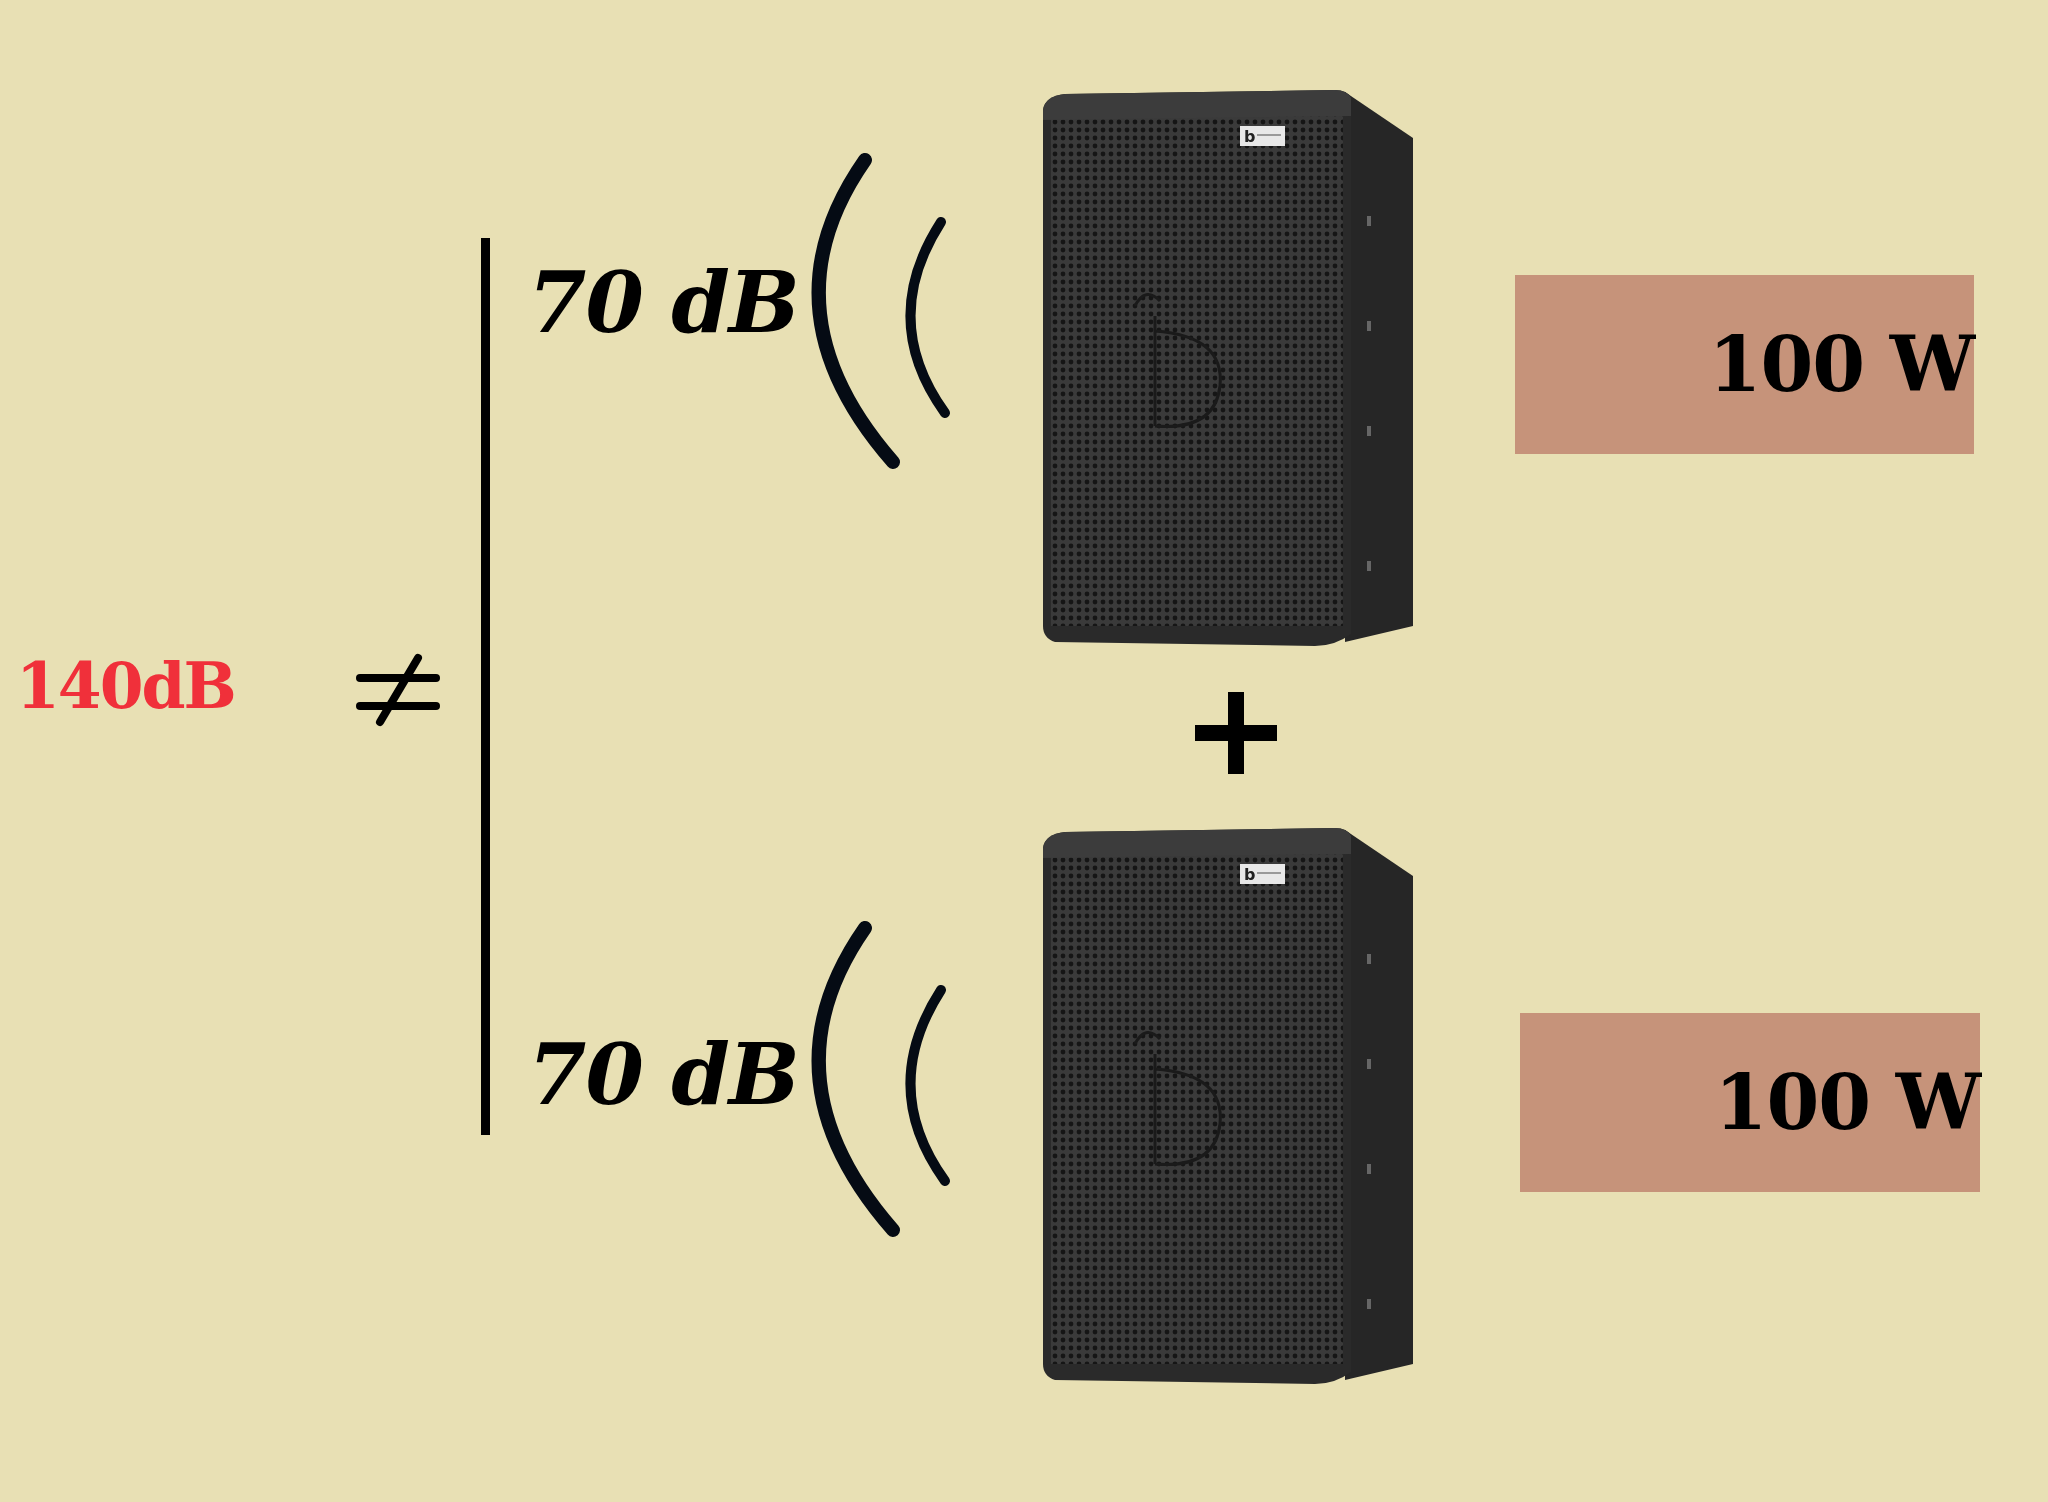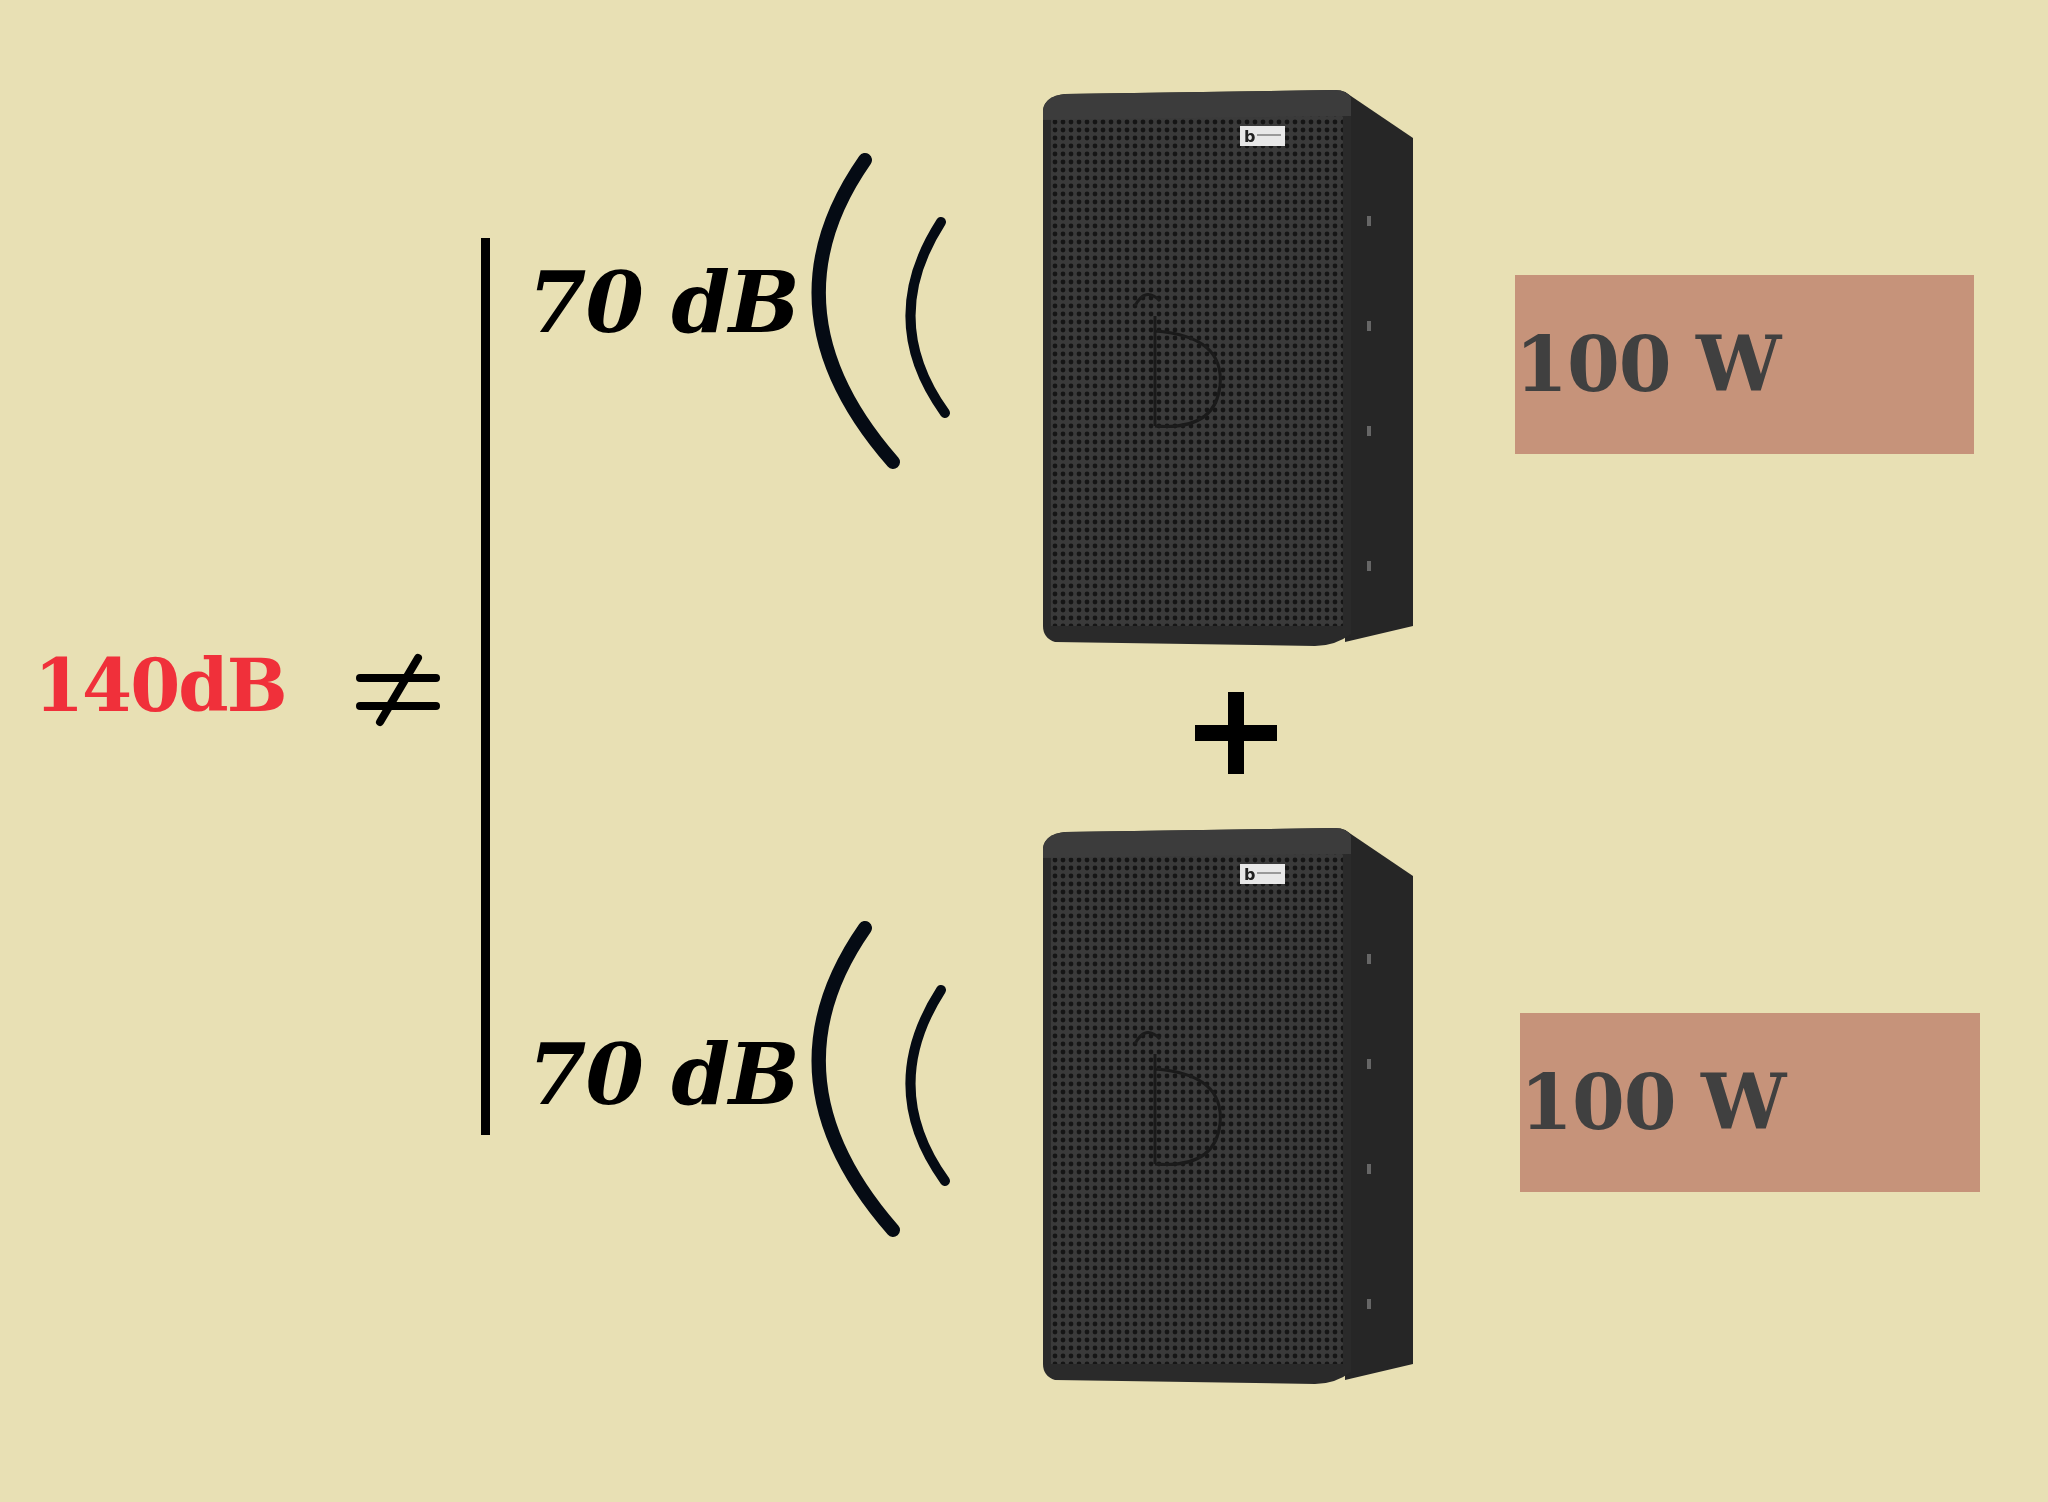--- a/index.html
+++ b/index.html
@@ -28,8 +28,8 @@
   .speaker-top { left: 1035px; top: 86px; }
   .speaker-bottom { left: 1035px; top: 824px; }
   .power-box {
-    display: flex; align-items: center; justify-content: flex-start;
-    font-size: 76px; font-weight: bold; color: #404040; letter-spacing: -1px;
+    display: flex; align-items: center; justify-content: flex-end;
+    font-size: 76px; font-weight: bold; color: #000000; letter-spacing: -1px;
   }
   .power-top { left: 1515px; top: 275px; width: 459px; height: 179px; }
   .power-bottom { left: 1520px; top: 1013px; width: 460px; height: 179px; }

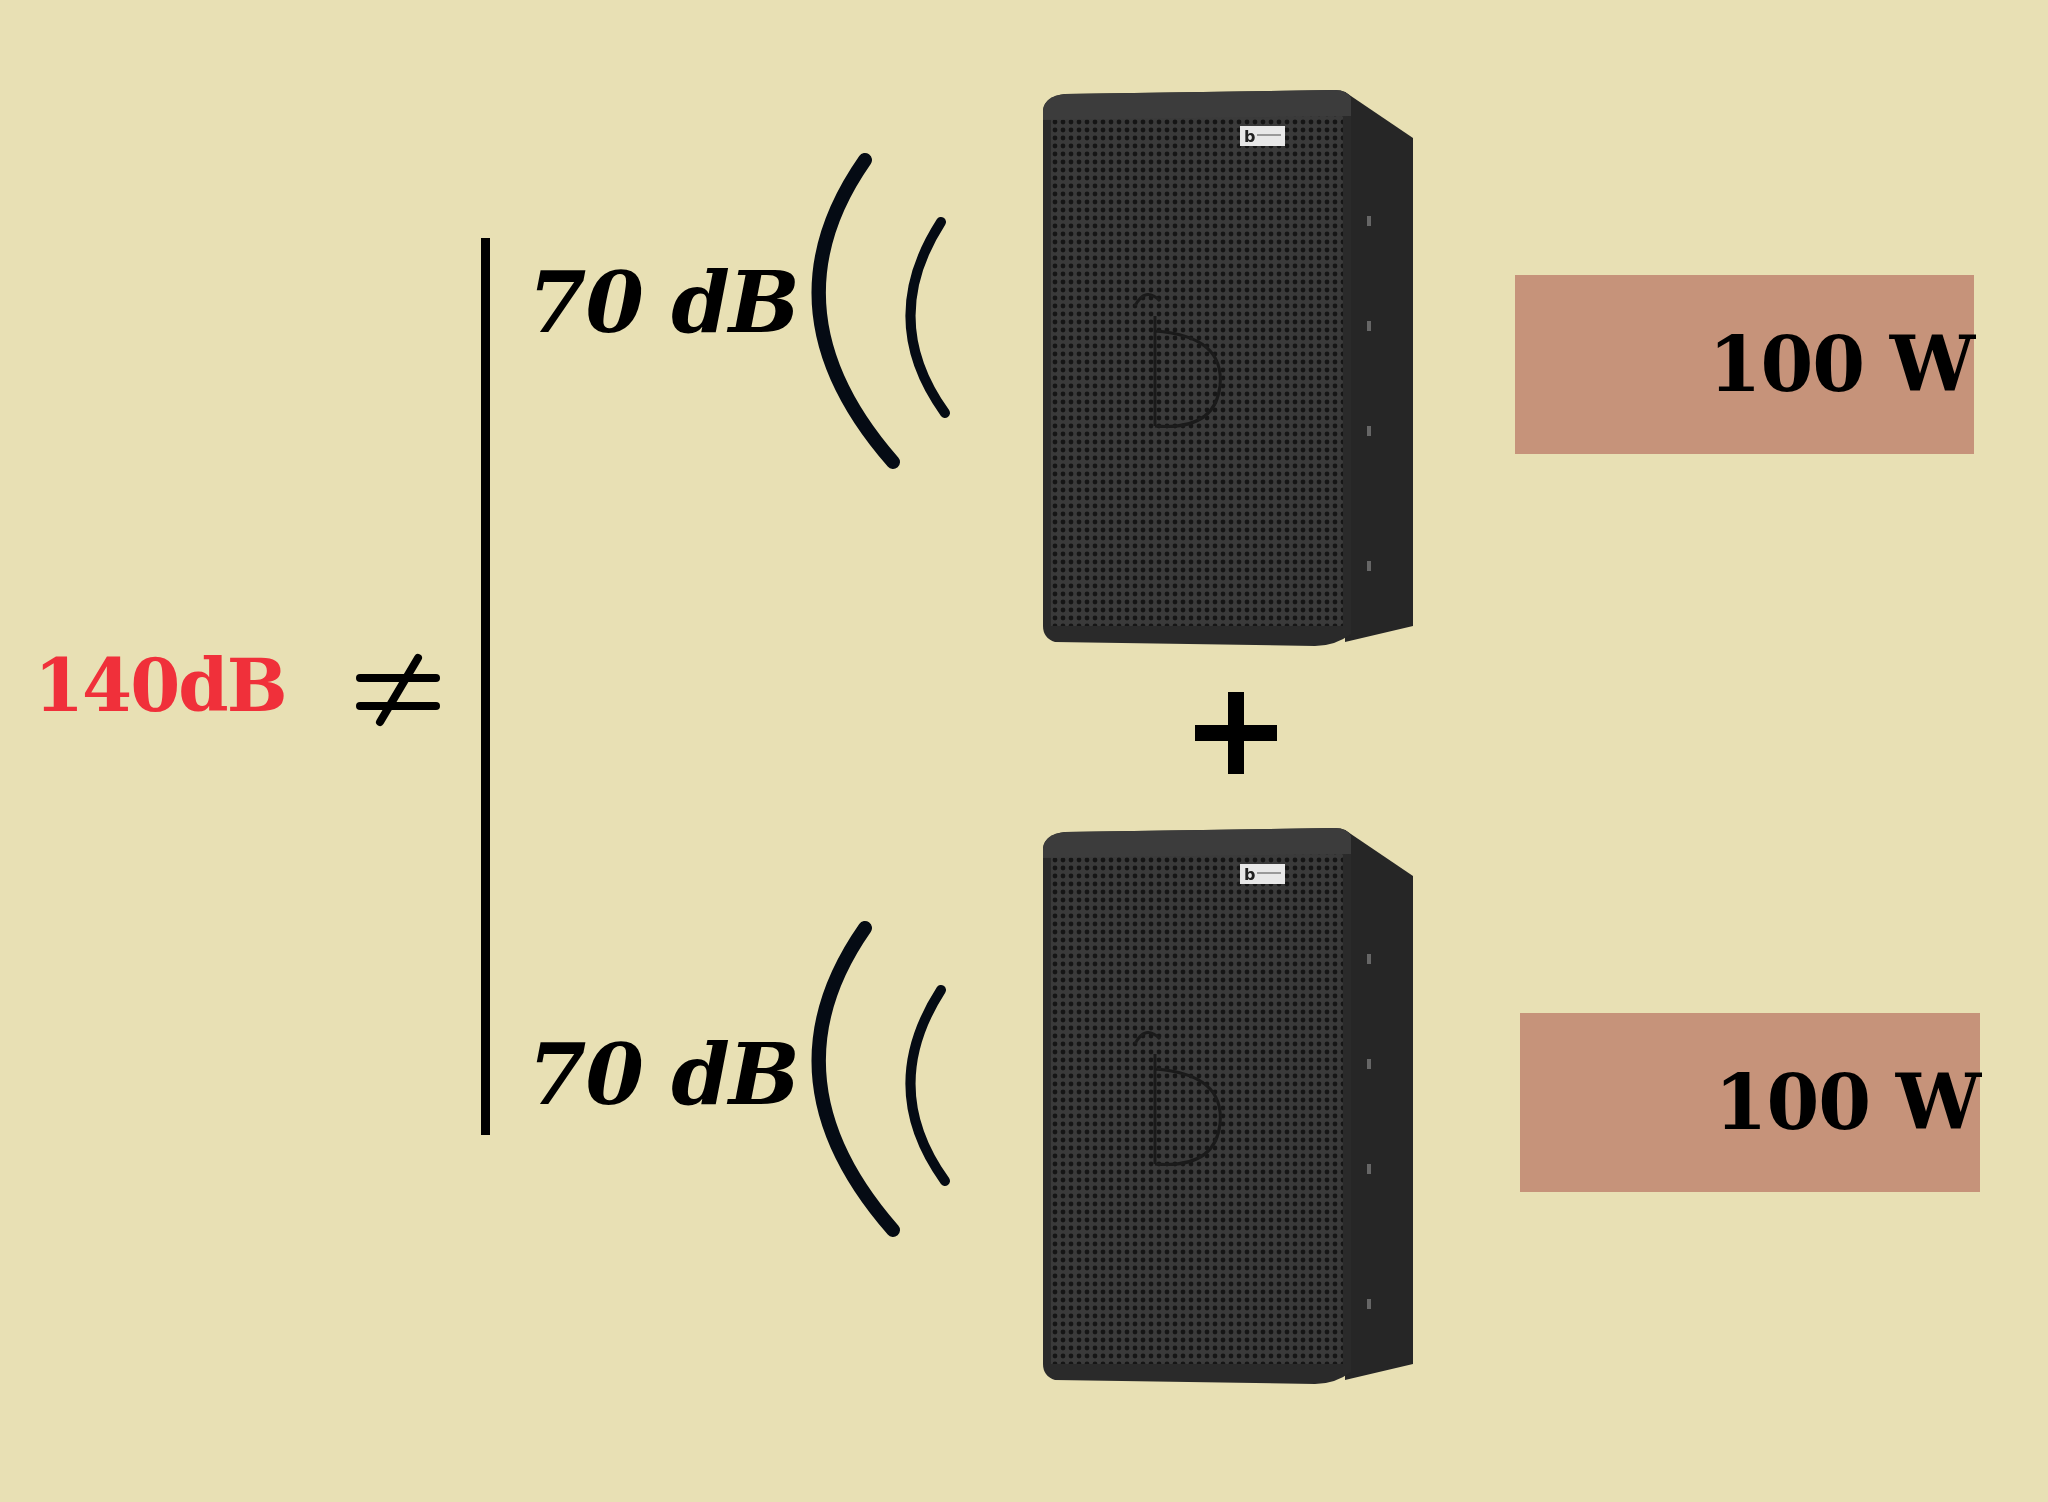--- a/index.html
+++ b/index.html
@@ -10,7 +10,7 @@
   }
   .abs { position: absolute; }
   .total-label {
-    left: 34px; top: 636px; font-size: 72px; font-weight: bold;
+    left: 16px; top: 636px; font-size: 63px; font-weight: bold;
     letter-spacing: -2px; line-height: 100px; white-space: nowrap;
   }
   .neq { left: 352px; top: 650px; width: 92px; height: 80px; }

